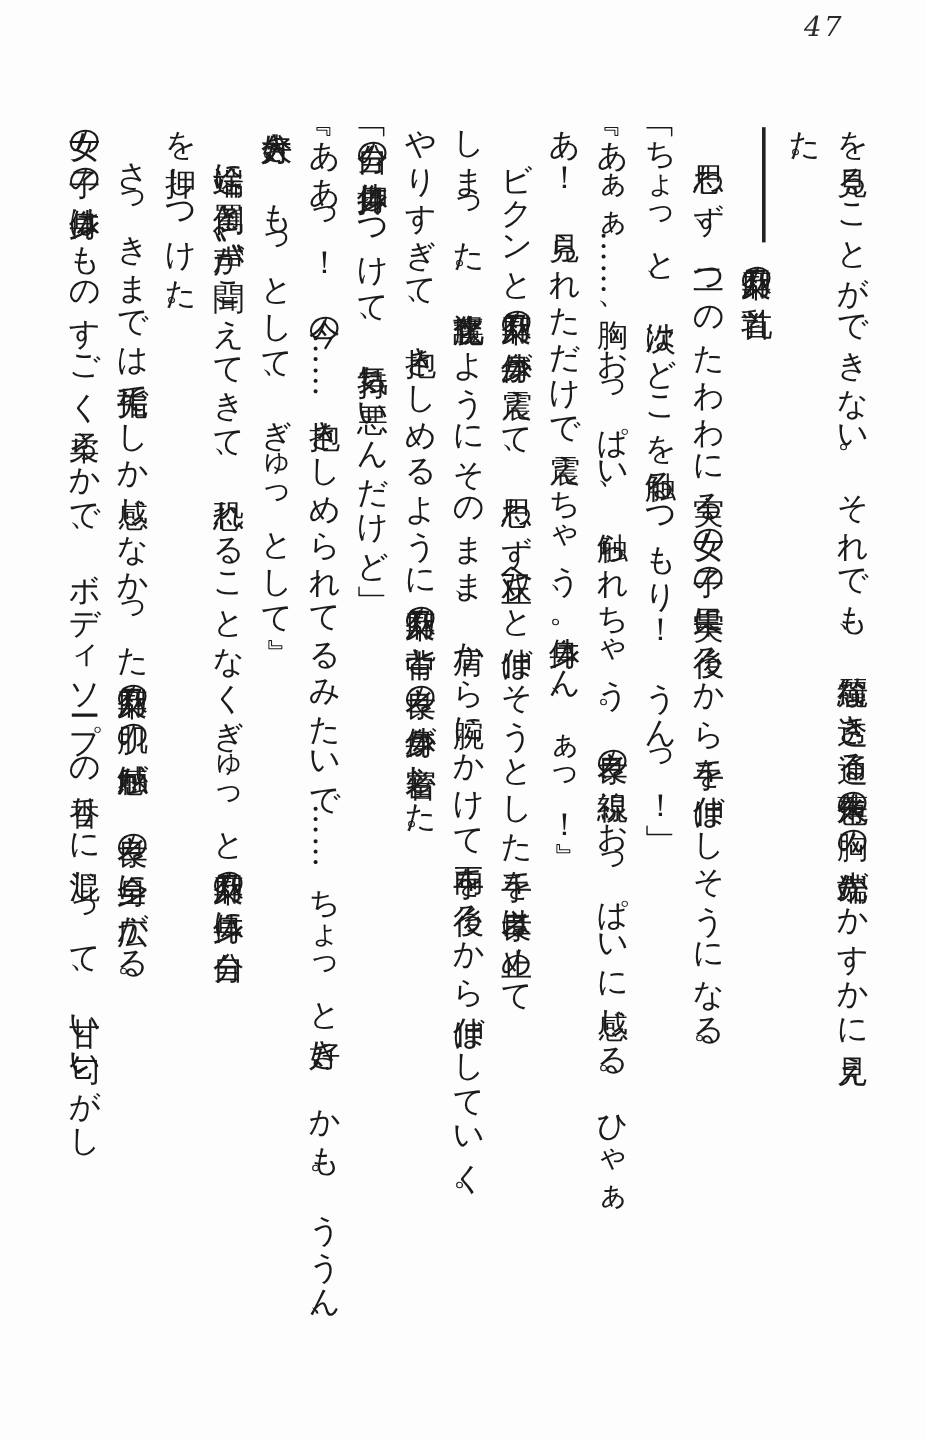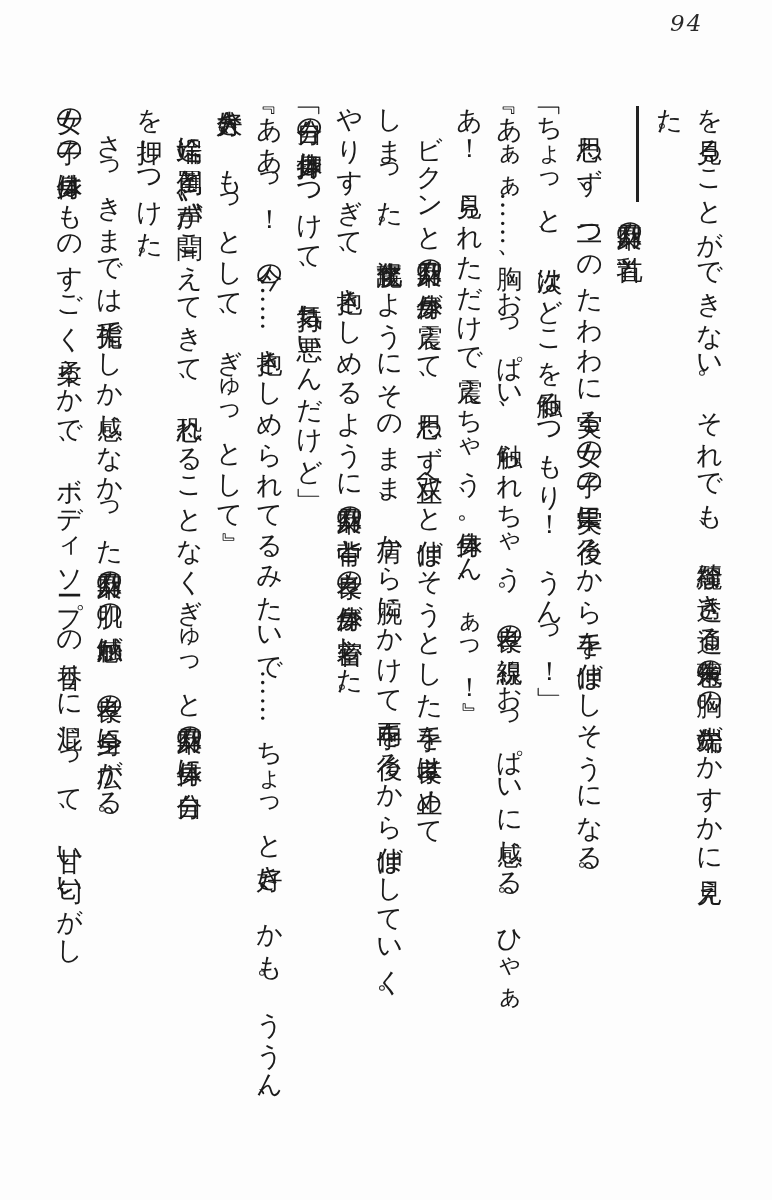--- a/index.html
+++ b/index.html
@@ -44,7 +44,7 @@
 <body>
 
 <div class="page">
-  <div class="page-number">94</div>
+  <div class="page-number">47</div>
   <div class="text-block" id="text-block">
       <div class="tcol" style="padding-top: 0px;">を見ることができない。それでも、綺麗な透き通る薄朱色の胸の先端がかすかに見え</div>
       <div class="tcol" style="padding-top: 0px;">た。</div>

